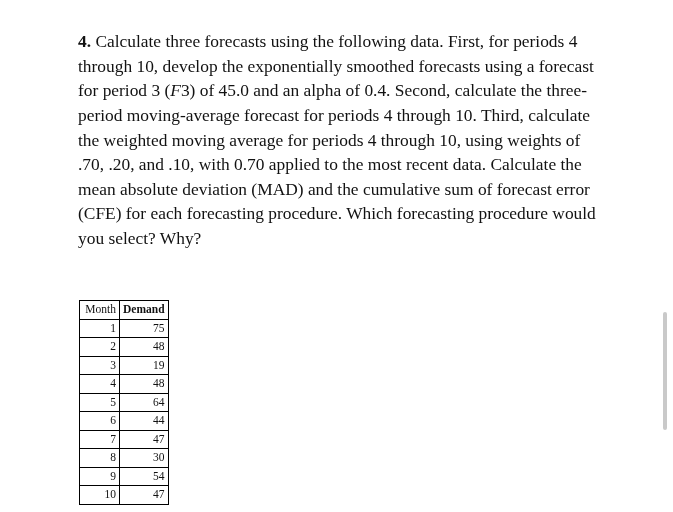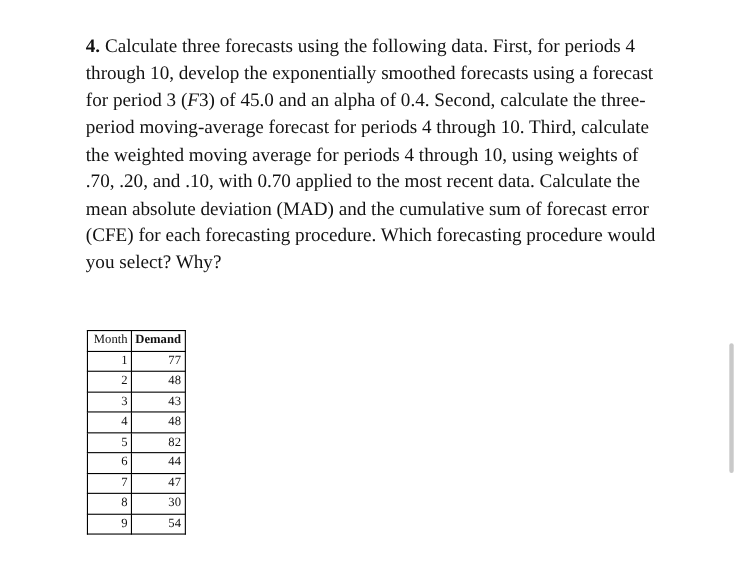--- a/index.html
+++ b/index.html
@@ -107,7 +107,7 @@
     <tbody>
       <tr>
         <td class="cell-month">1</td>
-        <td class="cell-demand">77</td>
+        <td class="cell-demand">75</td>
       </tr>
       <tr>
         <td class="cell-month">2</td>

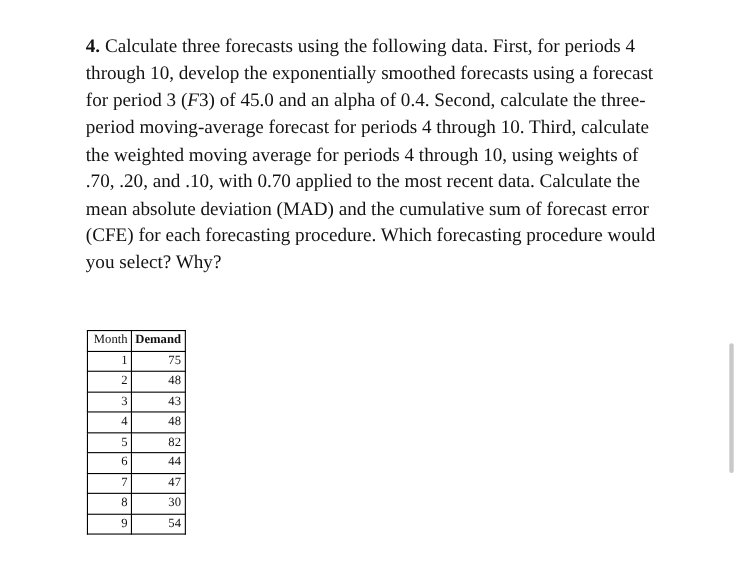--- a/index.html
+++ b/index.html
@@ -115,7 +115,7 @@
       </tr>
       <tr>
         <td class="cell-month">3</td>
-        <td class="cell-demand">43</td>
+        <td class="cell-demand">19</td>
       </tr>
       <tr>
         <td class="cell-month">4</td>

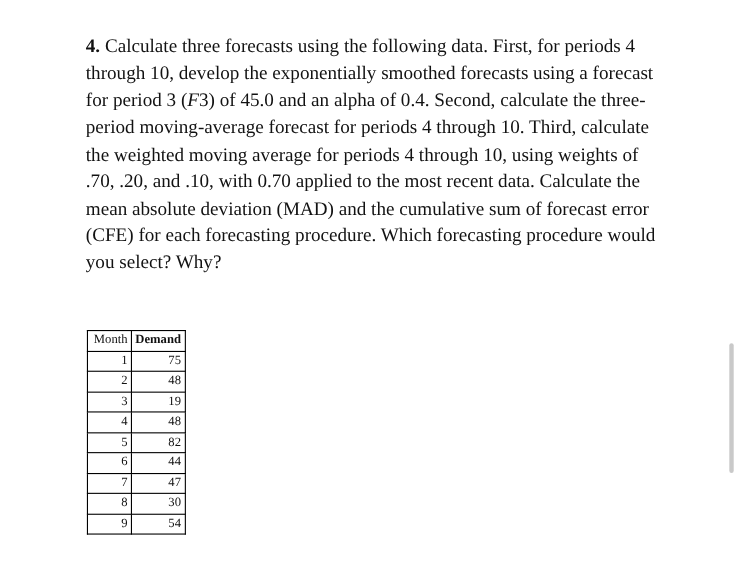--- a/index.html
+++ b/index.html
@@ -123,7 +123,7 @@
       </tr>
       <tr>
         <td class="cell-month">5</td>
-        <td class="cell-demand">82</td>
+        <td class="cell-demand">64</td>
       </tr>
       <tr>
         <td class="cell-month">6</td>

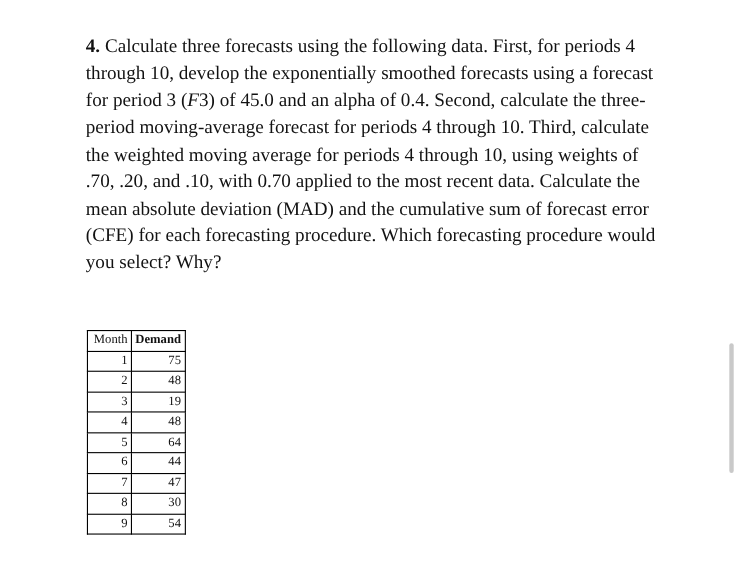--- a/index.html
+++ b/index.html
@@ -141,6 +141,10 @@
         <td class="cell-month">9</td>
         <td class="cell-demand">54</td>
       </tr>
+      <tr>
+        <td class="cell-month">10</td>
+        <td class="cell-demand">47</td>
+      </tr>
     </tbody>
   </table>
 

